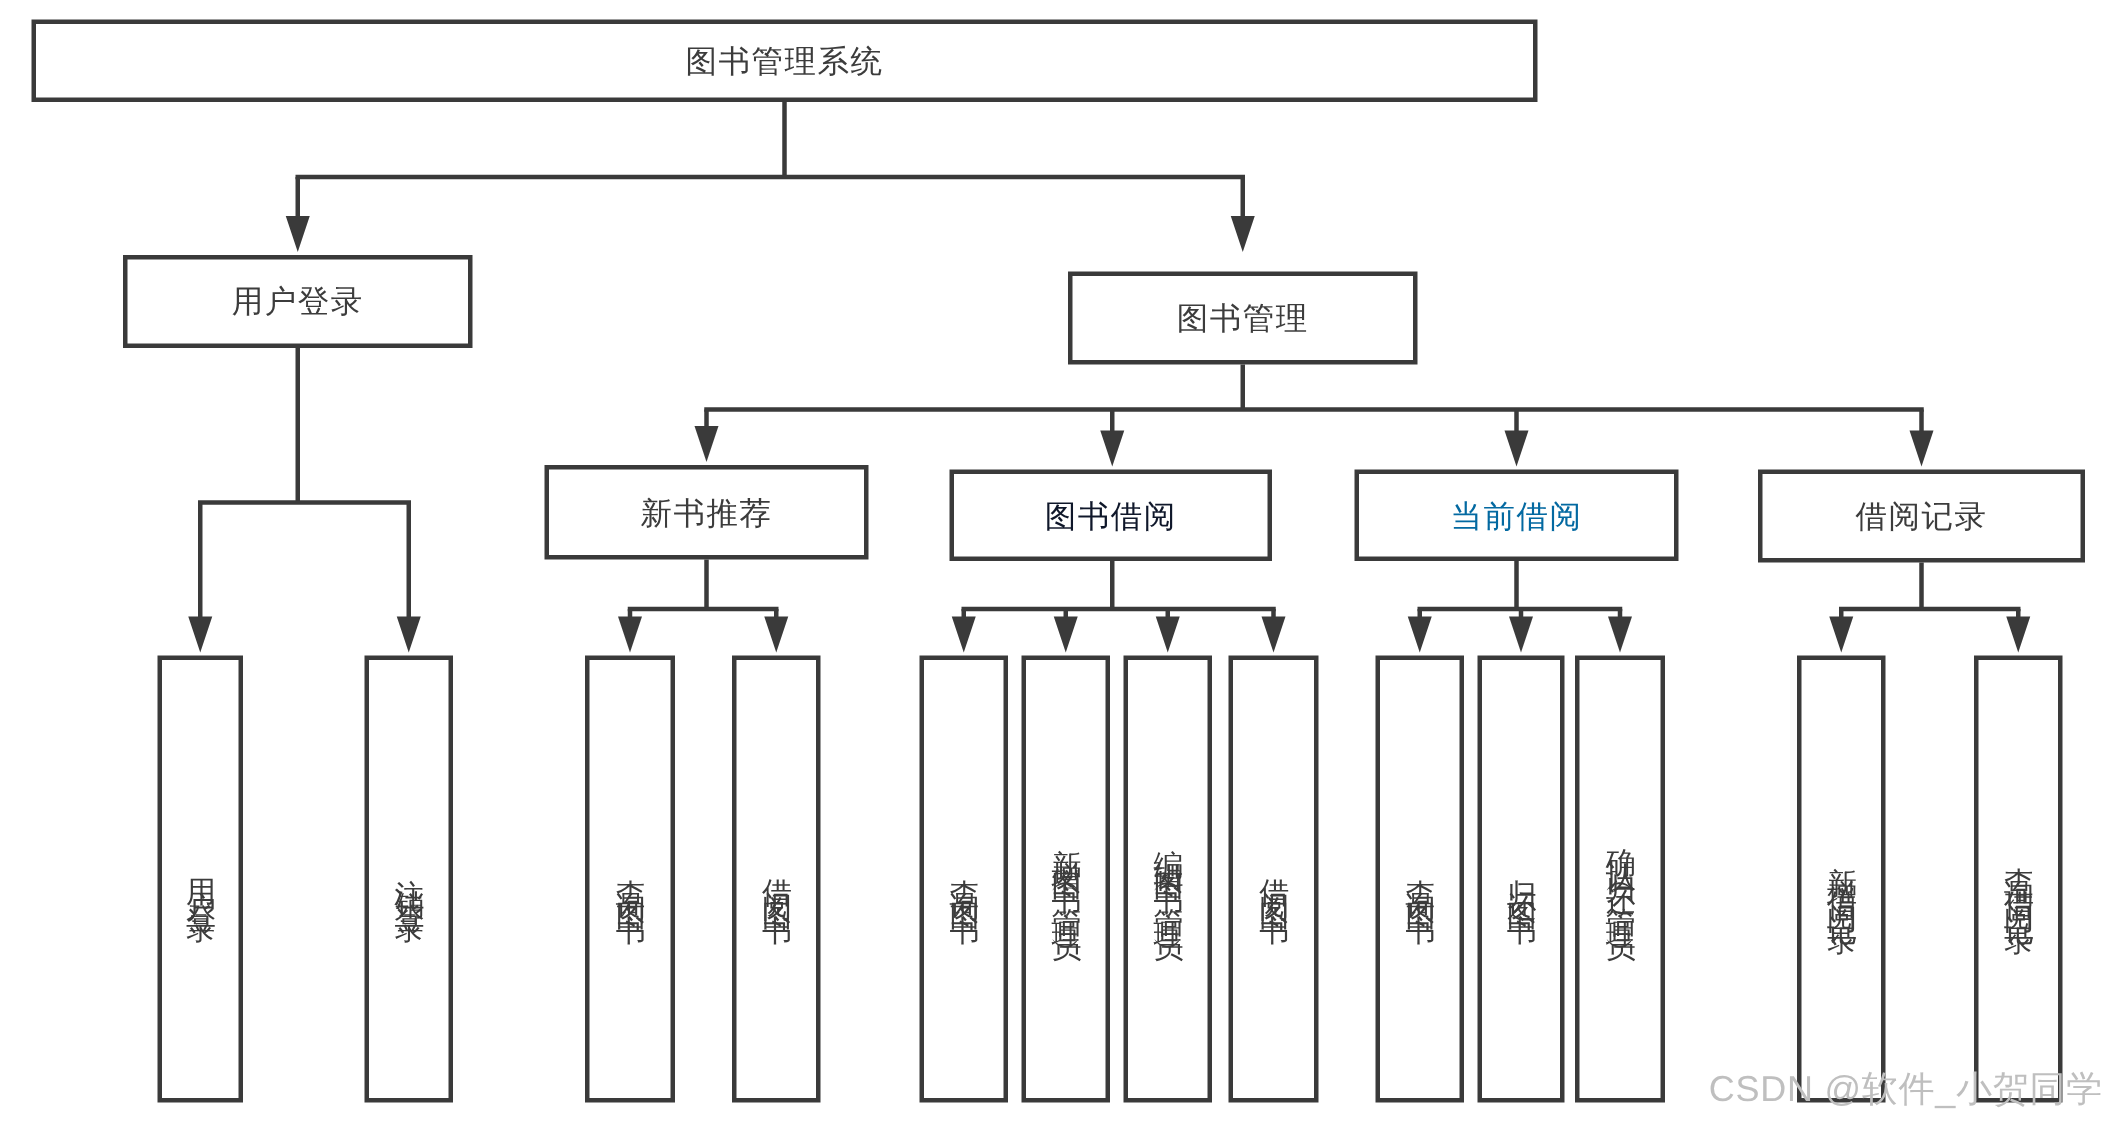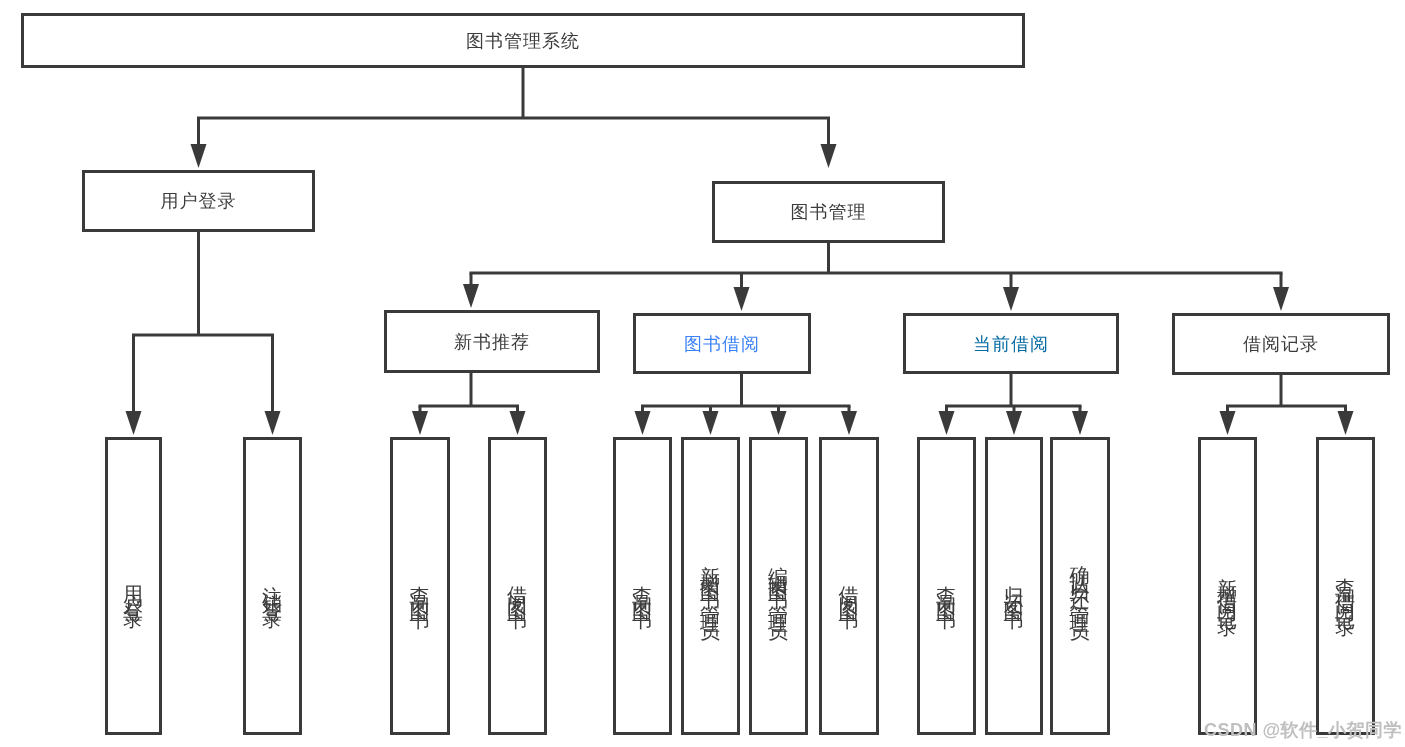--- a/index.html
+++ b/index.html
@@ -34,7 +34,7 @@
     color: #3c3c3c;
   }
   .node.horizontal {
-    font-size: 18px;
+    font-size: 21px;
     letter-spacing: 1px;
     white-space: nowrap;
     text-align: center;

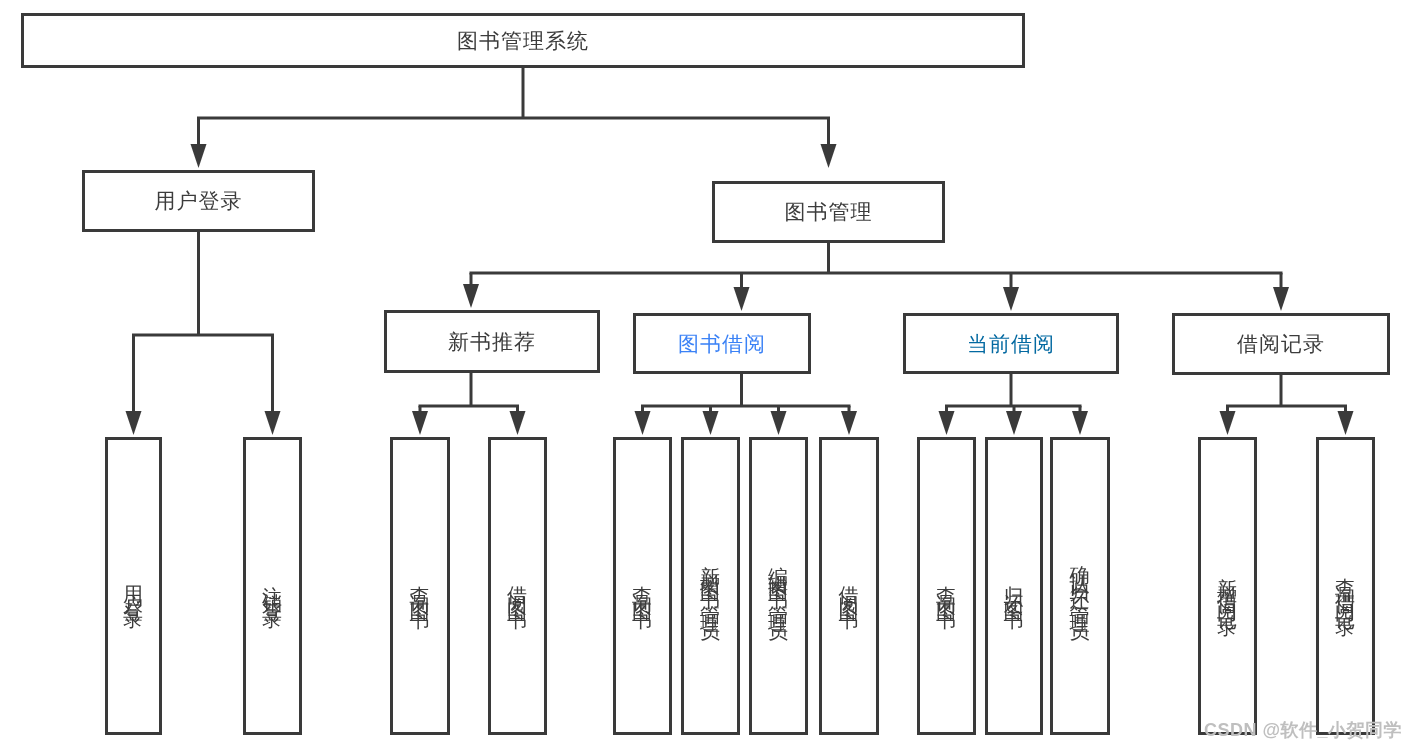--- a/index.html
+++ b/index.html
@@ -129,7 +129,7 @@
       <div class="node horizontal" style="left: 712px; top: 170px; width: 233px; height: 62px; color: rgb(60, 60, 60); border-color: rgb(58, 58, 58); margin-top: 11px;">
         <span class="node-label">图书管理</span>
       </div>
-      <div class="node horizontal" style="left: 384px; top: 310px; width: 216px; height: 63px; color: rgb(60, 60, 60); border-color: rgb(58, 58, 58);">
+      <div class="node horizontal" style="left: 363px; top: 310px; width: 216px; height: 63px; color: rgb(60, 60, 60); border-color: rgb(58, 58, 58);">
         <span class="node-label">新书推荐</span>
       </div>
       <div class="node horizontal" style="left: 633px; top: 313px; width: 178px; height: 61px; color: #3b82f6; border-color: rgb(58, 58, 58);">

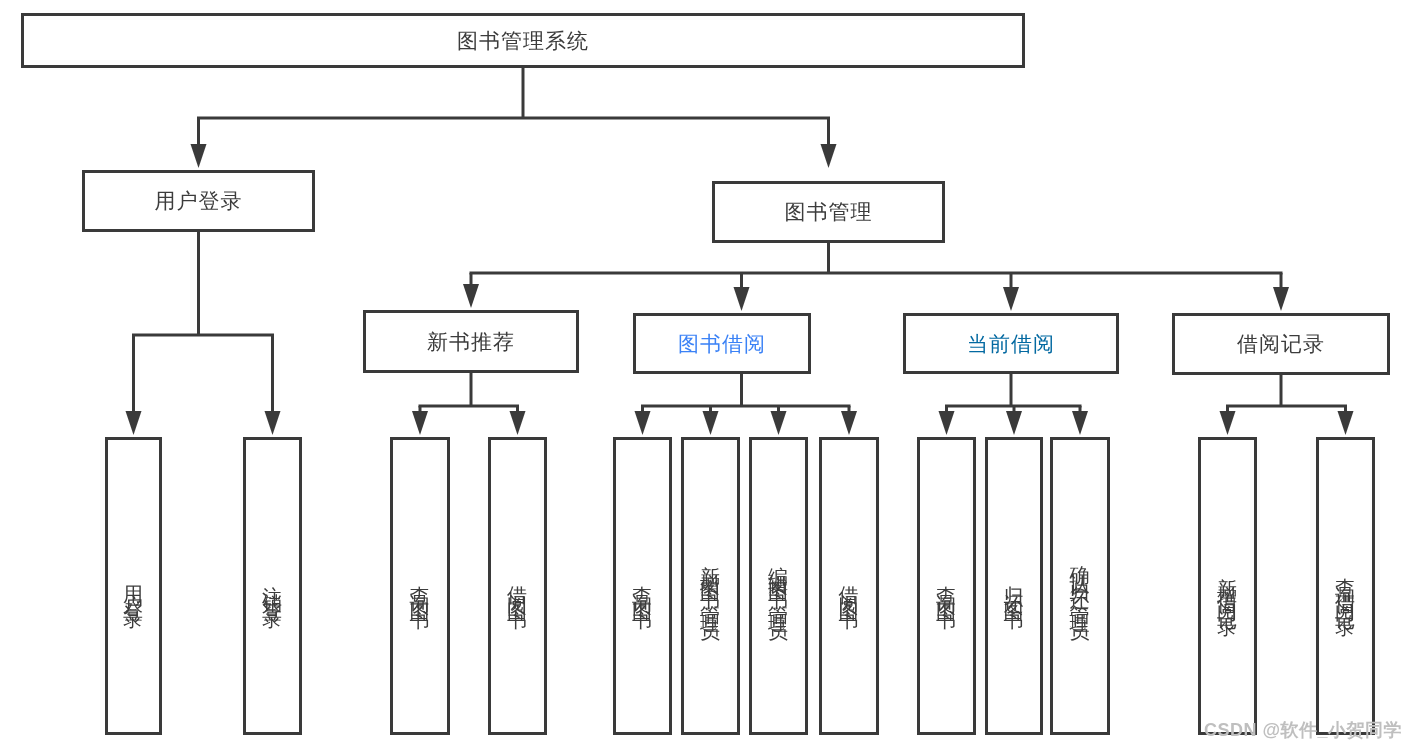--- a/index.html
+++ b/index.html
@@ -132,7 +132,7 @@
       <div class="node horizontal" style="left: 363px; top: 310px; width: 216px; height: 63px; color: rgb(60, 60, 60); border-color: rgb(58, 58, 58);">
         <span class="node-label">新书推荐</span>
       </div>
-      <div class="node horizontal" style="left: 633px; top: 313px; width: 178px; height: 61px; color: #3b82f6; border-color: rgb(58, 58, 58);">
+      <div class="node horizontal" style="left: 633px; top: 313px; width: 215px; height: 61px; color: #0f172a; border-color: rgb(58, 58, 58);">
         <span class="node-label">图书借阅</span>
       </div>
       <div class="node horizontal" style="left: 903px; top: 313px; width: 216px; height: 61px; color: #0369a1; border-color: rgb(58, 58, 58);">

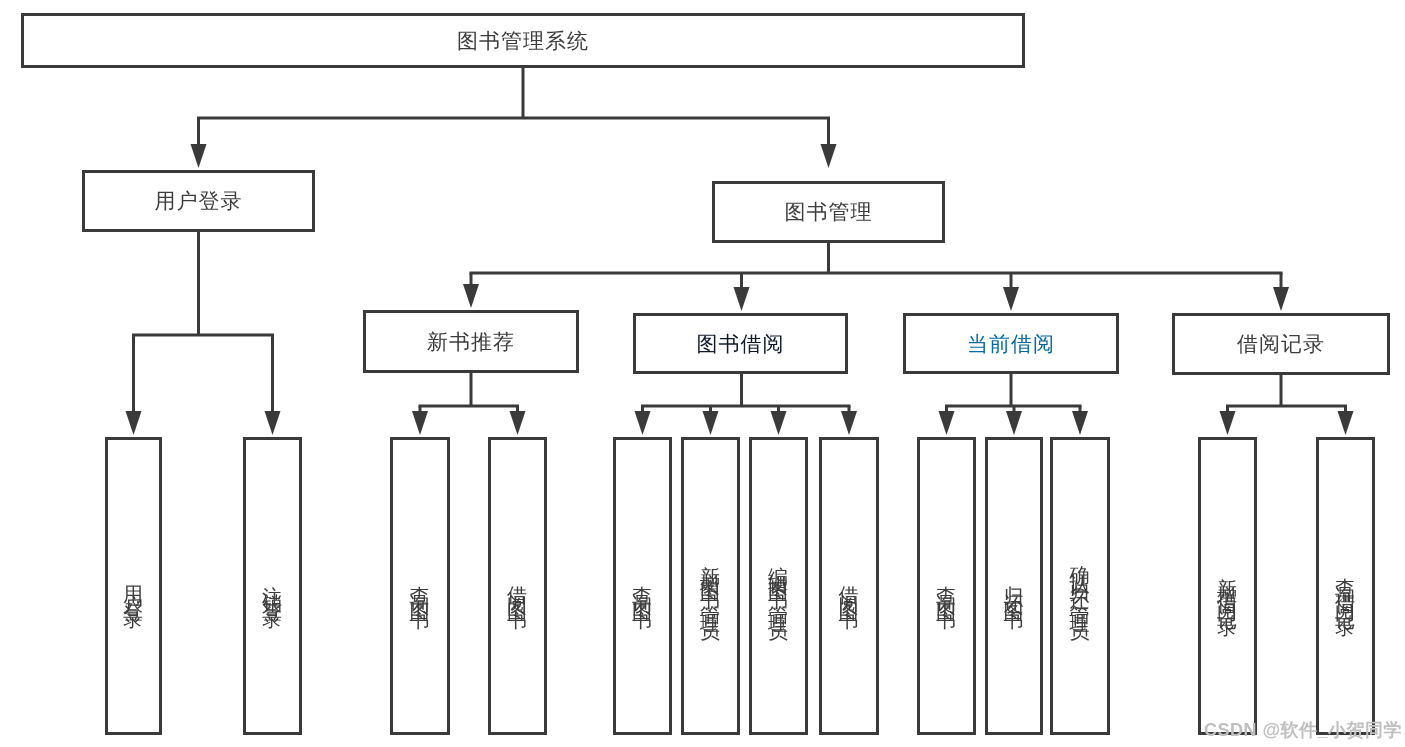--- a/index.html
+++ b/index.html
@@ -53,12 +53,11 @@
     position: absolute;
     right: 3px;
     bottom: 5px;
-    font-size: 18px;
+    font-size: 24px;
     letter-spacing: 0.5px;
     color: #bfbfbf;
     z-index: 5;
     white-space: nowrap;
-    font-weight: bold;
   }
 </style>
 </head>

